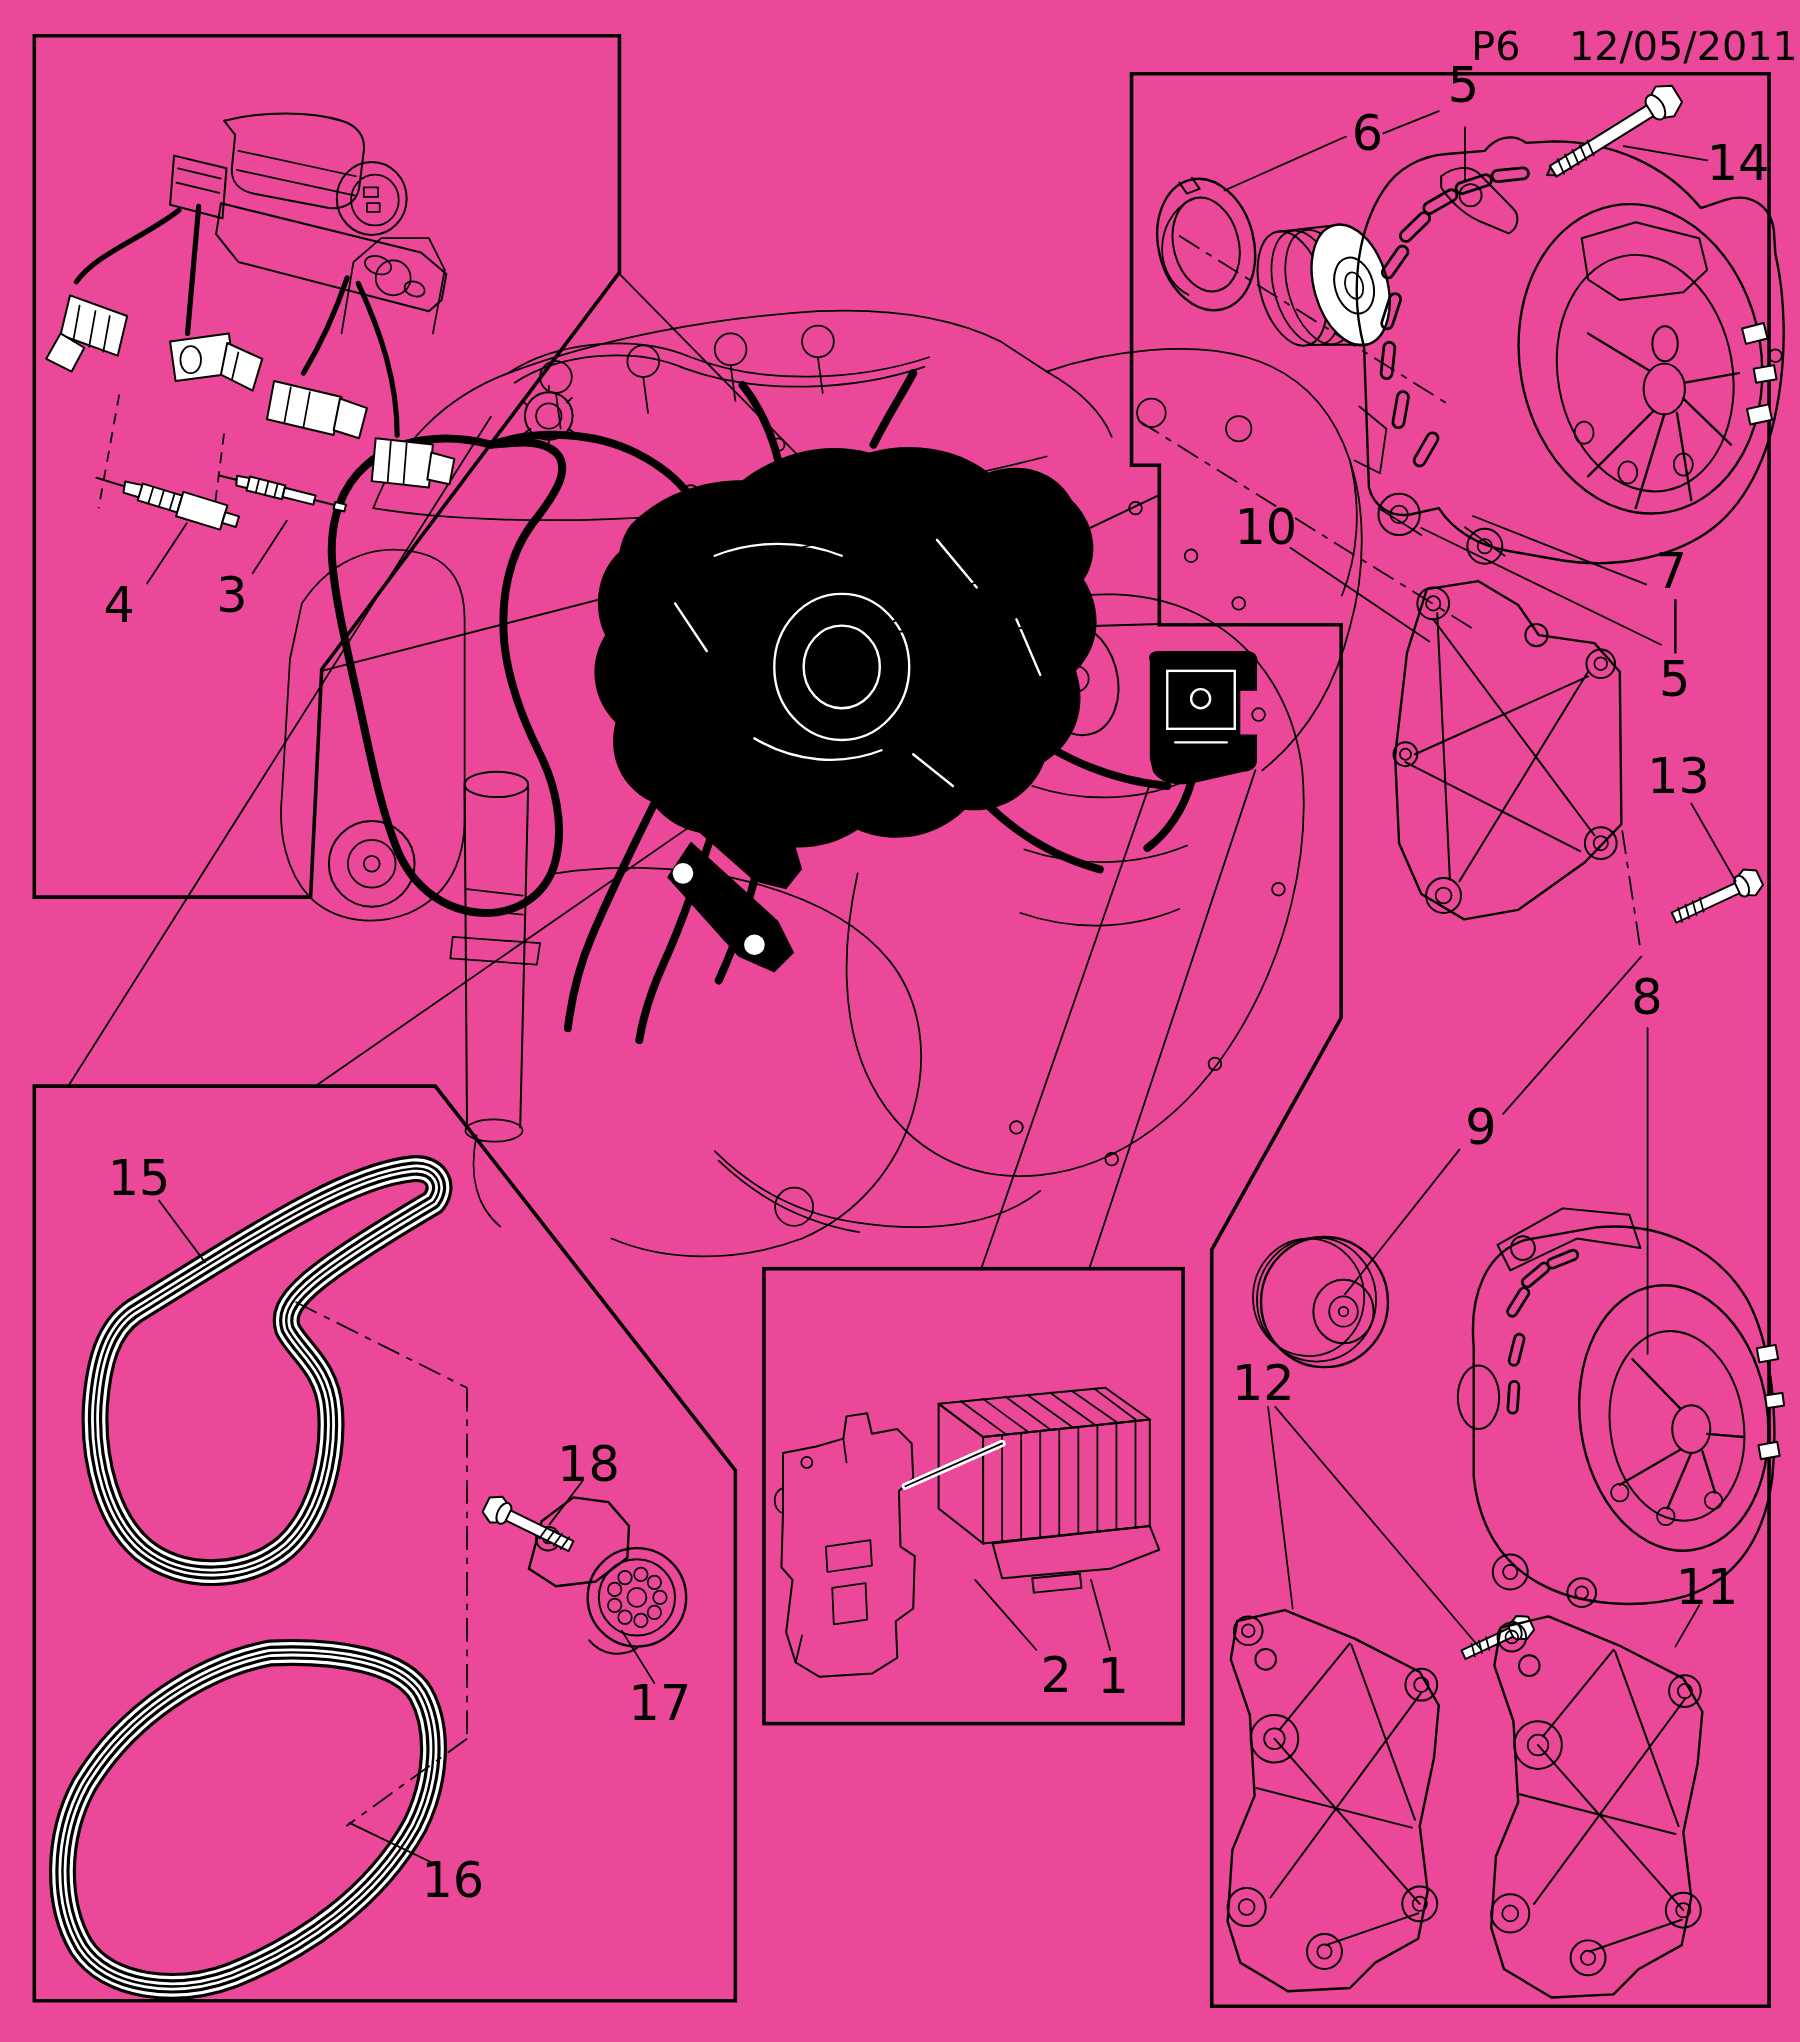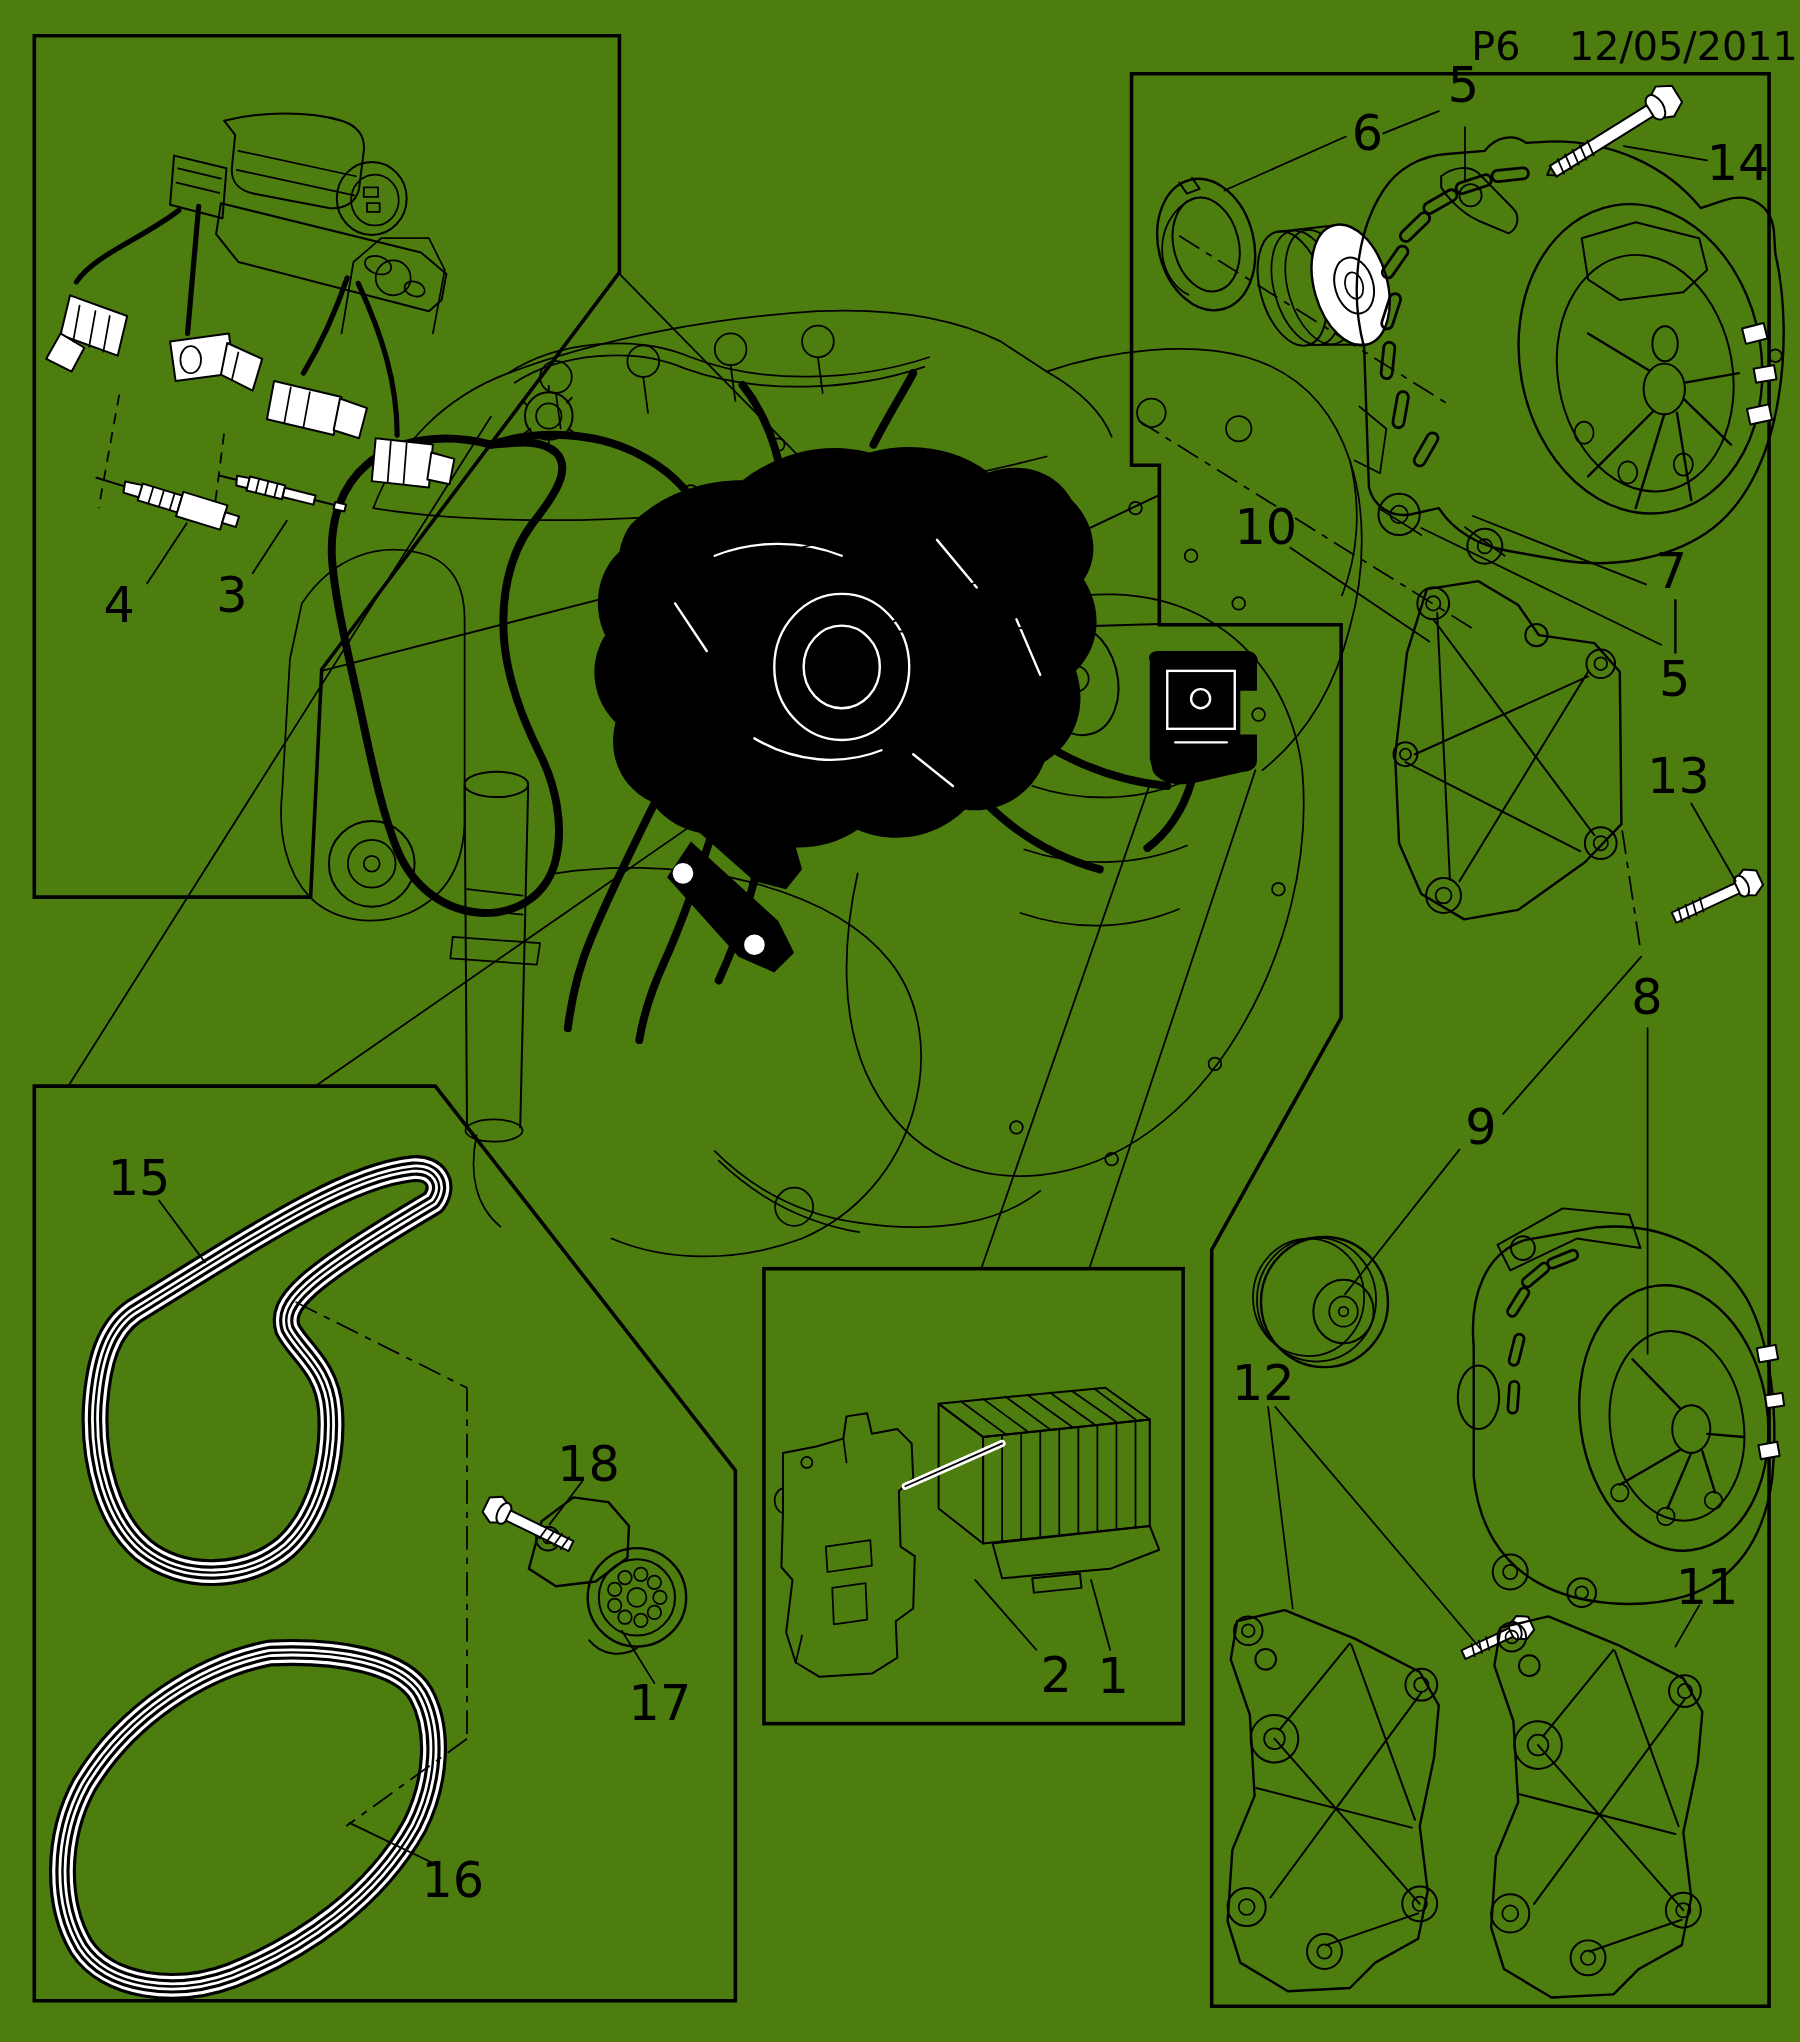--- a/index.html
+++ b/index.html
@@ -3,7 +3,7 @@
 <meta charset="utf-8">
 <style>
   html,body{margin:0;padding:0;background:#e8e8e8;}
-  .stage{width:1801px;height:2042px;margin:0 auto;background:#4d7c0f;position:relative;}
+  .stage{width:1801px;height:2042px;margin:0 auto;background:#ec4899;position:relative;}
   svg{display:block;}
   
   .s2 {stroke:#000;stroke-width:2.2;fill:none;stroke-linecap:round;stroke-linejoin:round;}

